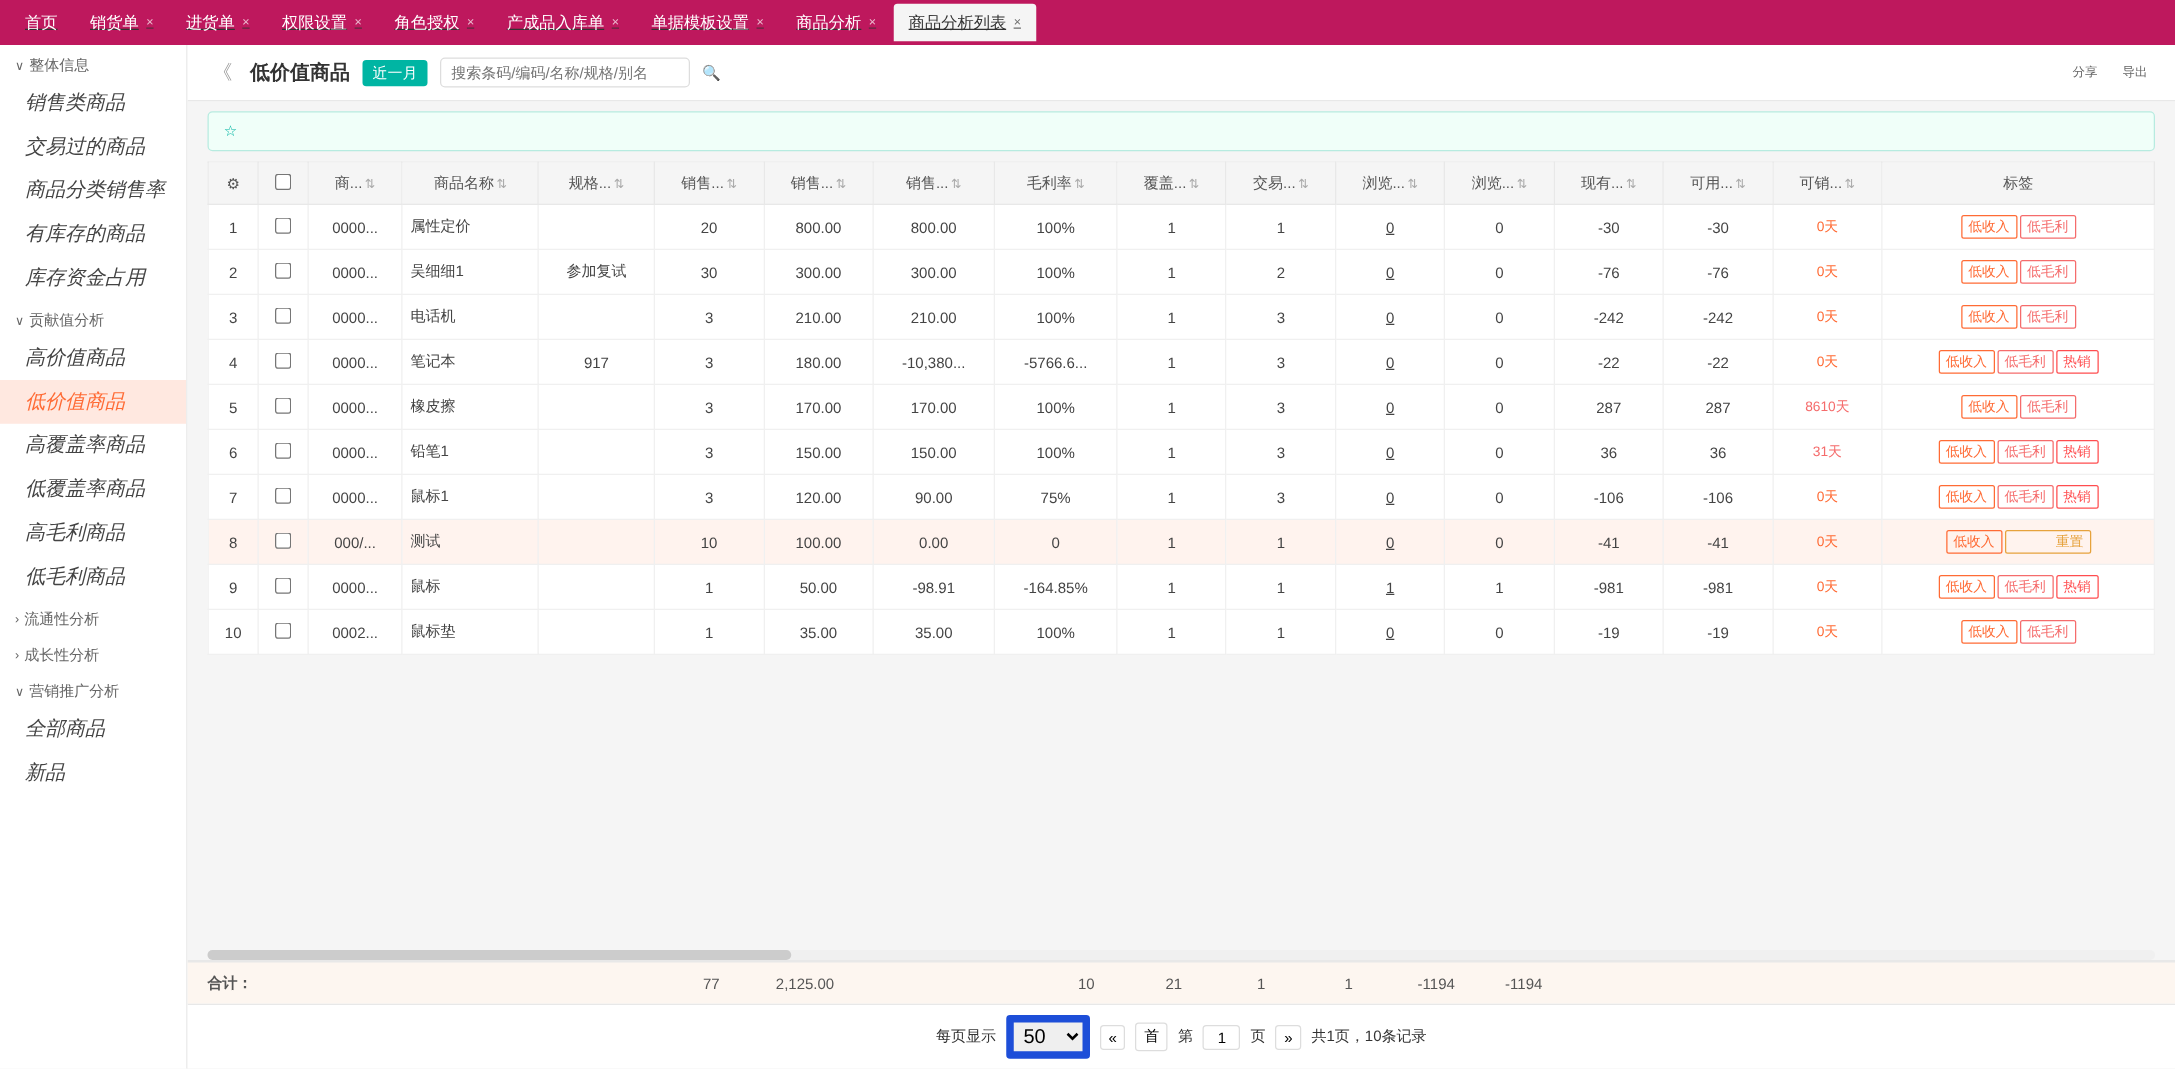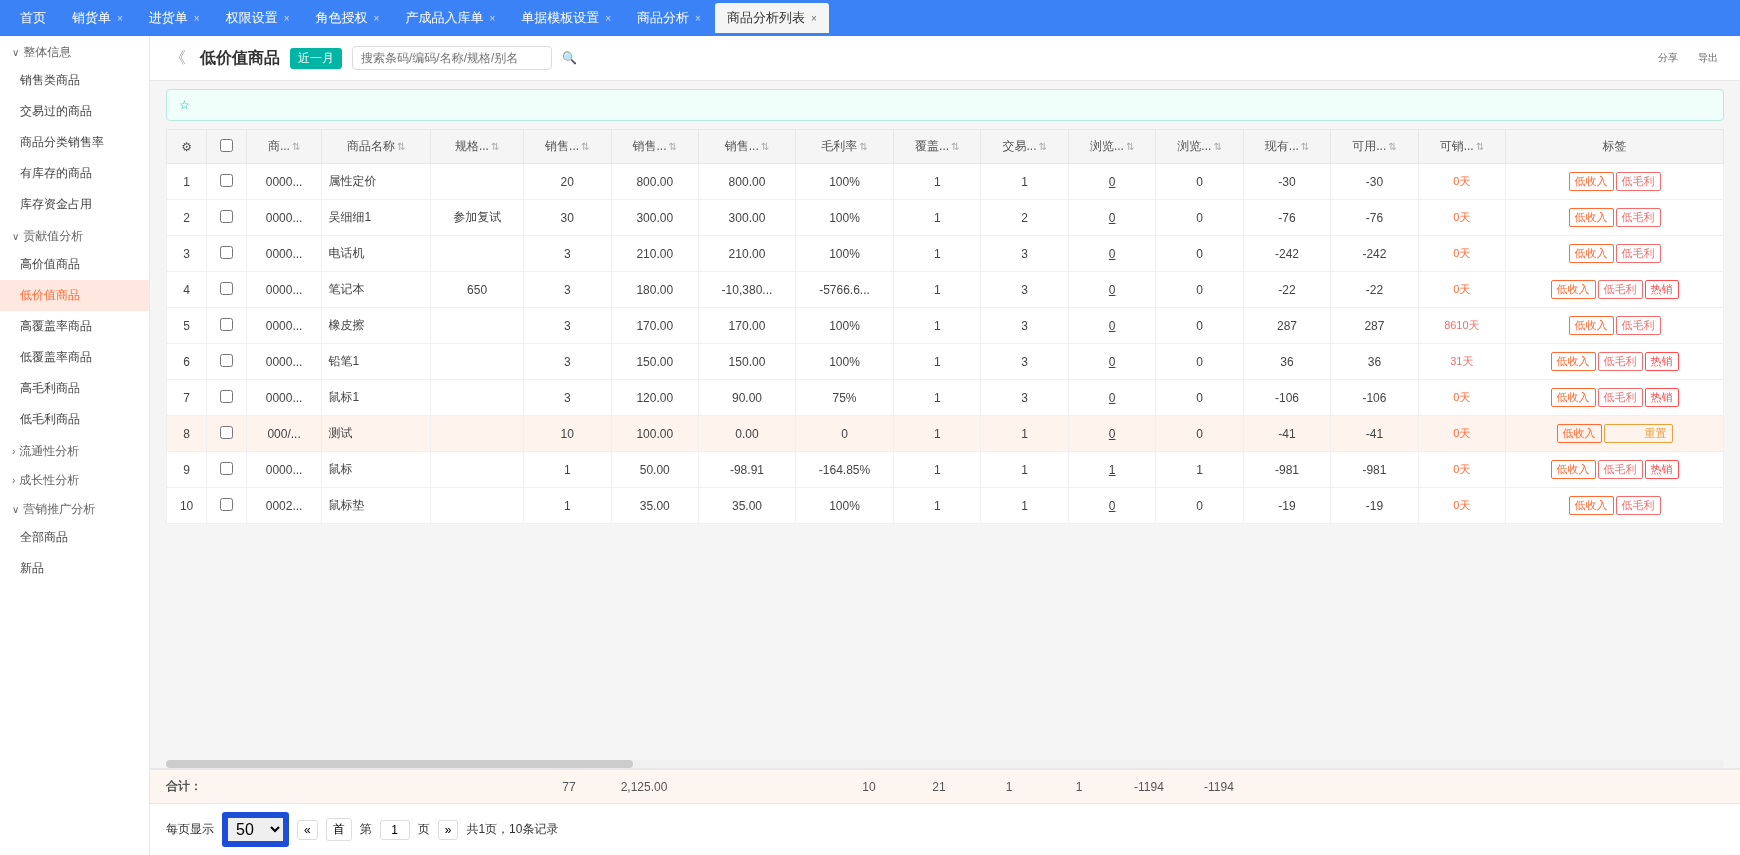--- a/index.html
+++ b/index.html
@@ -7,12 +7,13 @@
 
     
     .top-nav {
-      background: #3b82f6;
+      background: #be185d;
       height: 36px;
       display: flex;
       align-items: center;
       padding: 0 8px;
       gap: 2px;
+      text-decoration: underline;
     }
     .top-nav .nav-item {
       color: #fff;

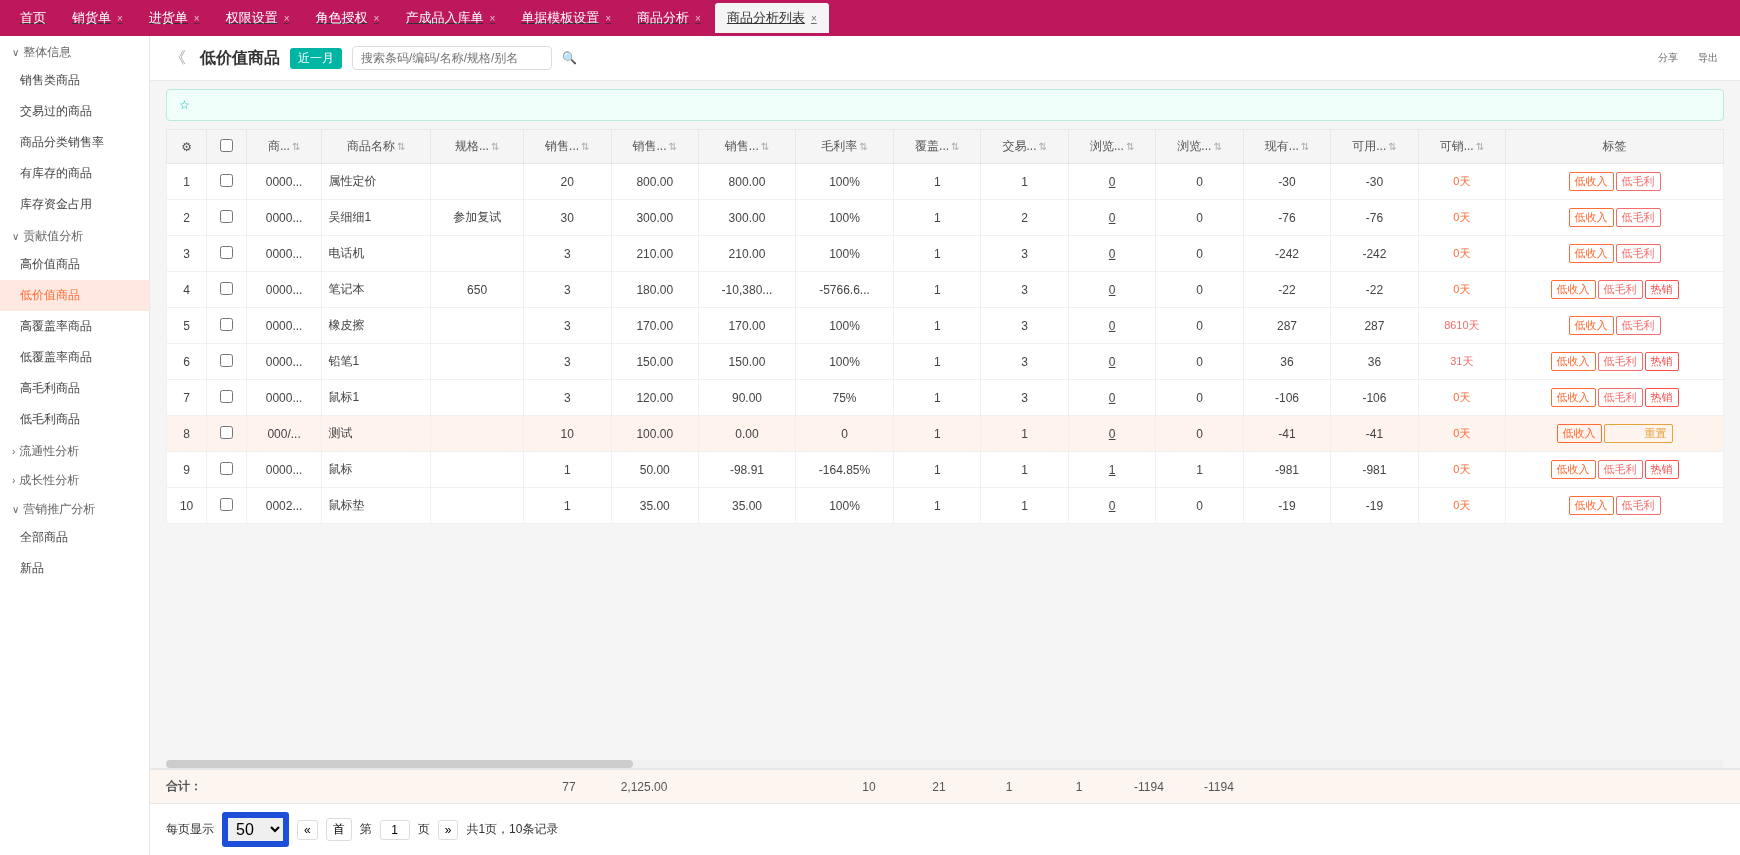--- a/index.html
+++ b/index.html
@@ -57,7 +57,8 @@
       padding: 7px 12px 7px 20px;
       cursor: pointer;
       color: #444;
-      font-size: 12px;
+      font-size: 16px;
+      font-style: italic;
     }
     .sidebar-item.active { background: #ffe8e0; color: #ff6b35; font-weight: 500; }
 

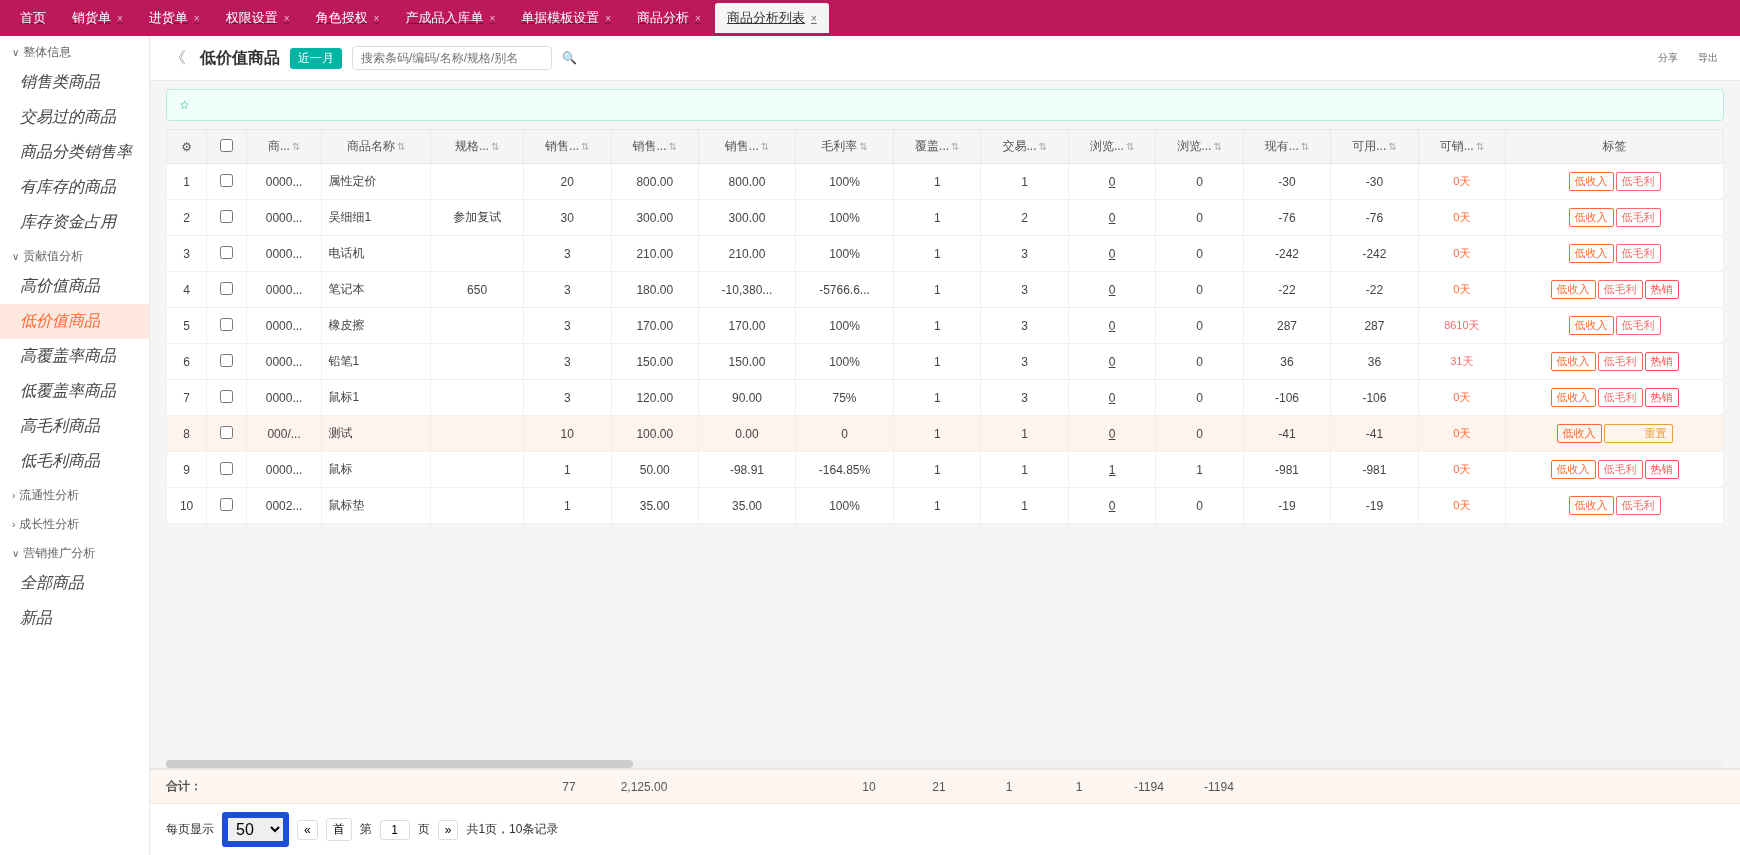--- a/index.html
+++ b/index.html
@@ -457,7 +457,7 @@
     <td><input type="checkbox" style=""></td>
     <td>0000...</td>
     <td class="left">笔记本</td>
-    <td>650</td>
+    <td>917</td>
     <td>3</td>
     <td>180.00</td>
     <td>-10,380...</td>

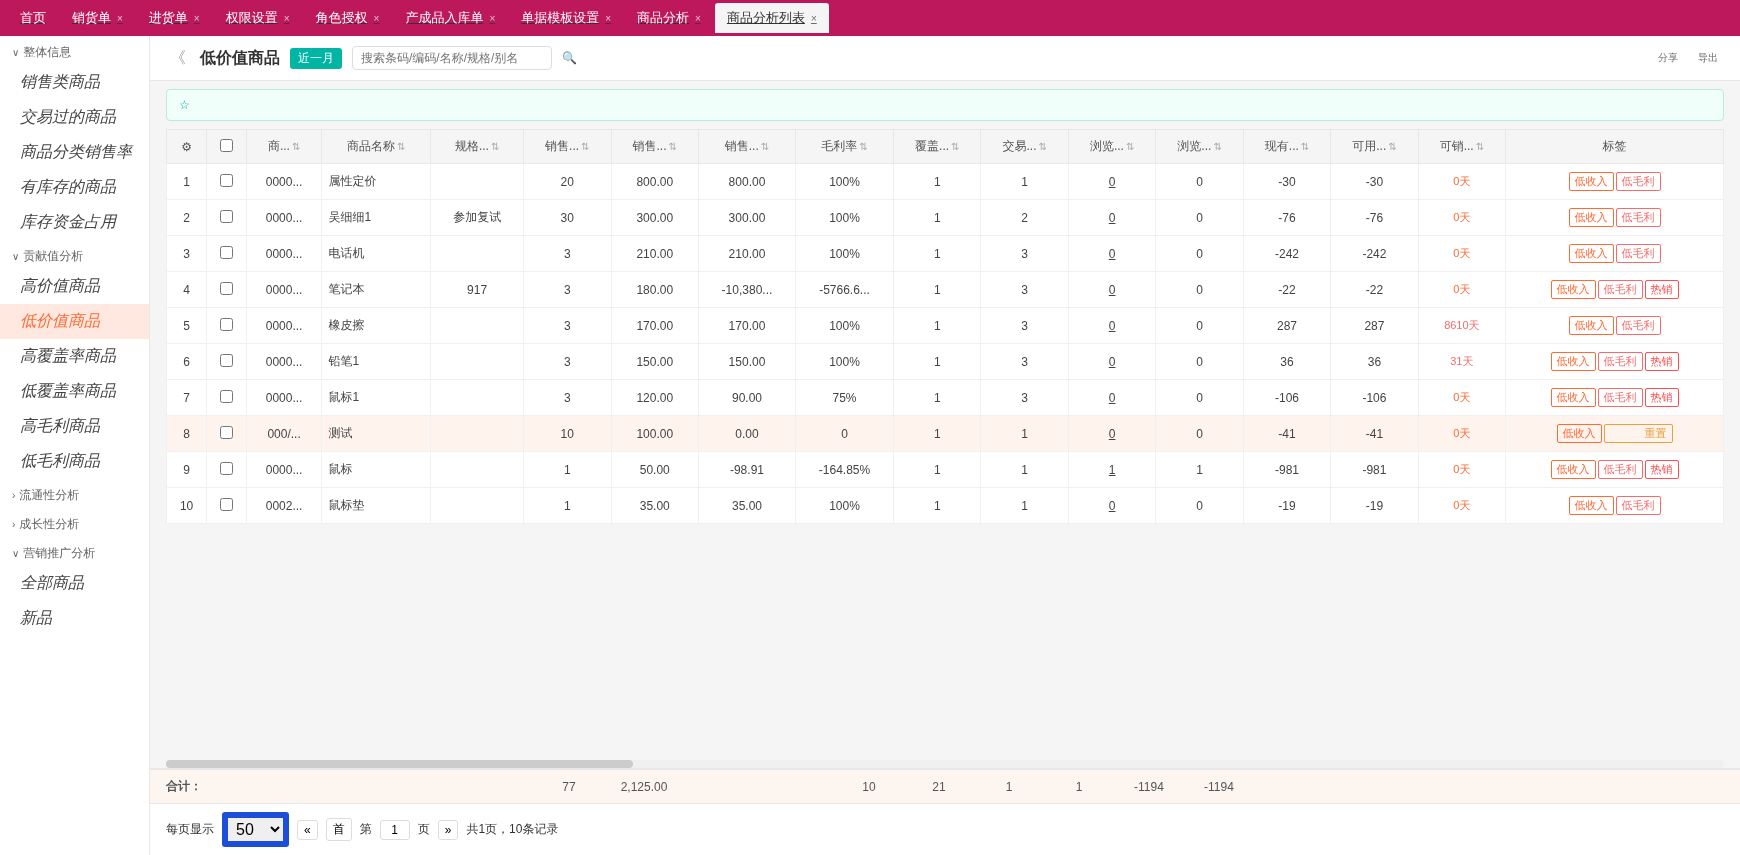--- a/index.html
+++ b/index.html
@@ -227,7 +227,7 @@
       padding: 8px 16px;
       display: flex;
       align-items: center;
-      justify-content: flex-start;
+      justify-content: center;
       gap: 8px;
       font-size: 12px;
     }

